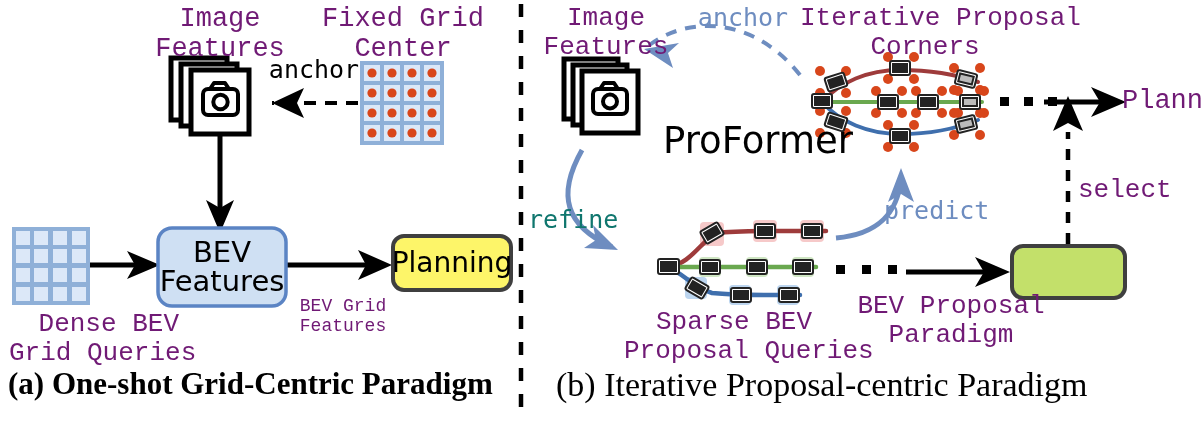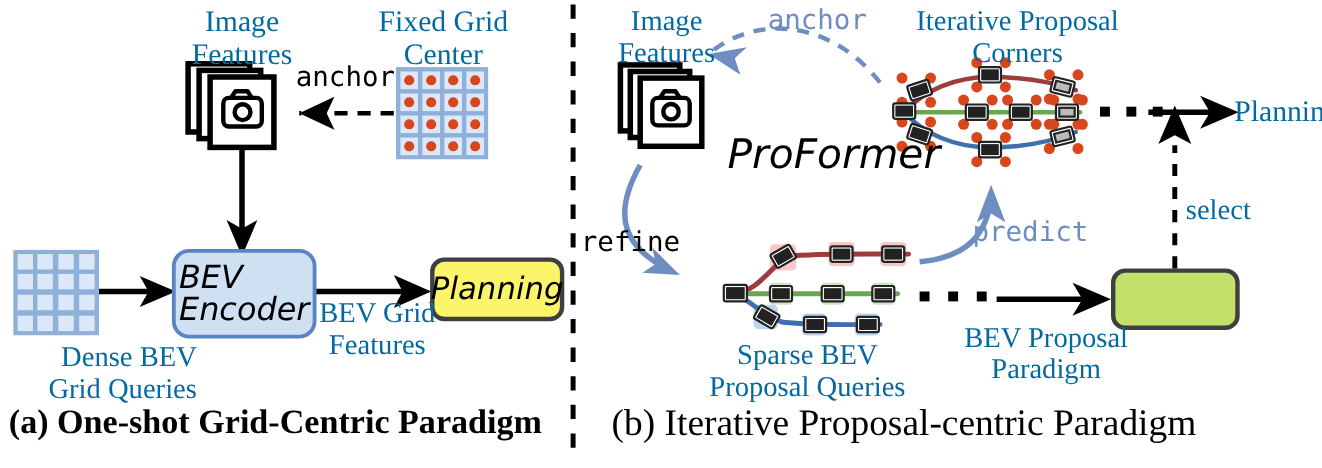--- a/index.html
+++ b/index.html
@@ -6,7 +6,7 @@
   body{width:1202px;height:425px;overflow:hidden;font-family:"Liberation Sans",sans-serif;}
   #root{position:relative;width:1202px;height:425px;background:#ffffff;}
   .abs{position:absolute;}
-  .lbl{position:absolute;font-family:Liberation Serif, serif;color:#0369a1;line-height:1.12;text-align:center;white-space:pre;}
+  .lbl{position:absolute;font-family:Liberation Mono, monospace;color:#701a75;line-height:1.12;text-align:center;white-space:pre;}
   .mono{font-family:"DejaVu Sans Mono",monospace;white-space:pre;}
   .cap{position:absolute;font-family:"Liberation Serif",serif;color:#000;white-space:pre;}
   .boxtxt{position:absolute;display:flex;align-items:center;justify-content:center;

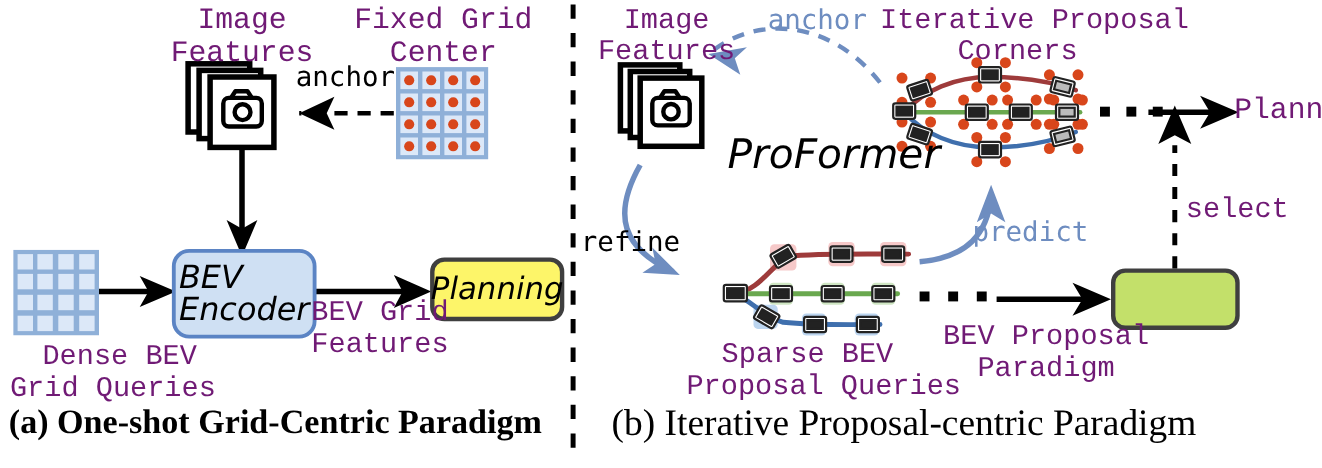--- a/index.html
+++ b/index.html
@@ -10,7 +10,7 @@
   .mono{font-family:"DejaVu Sans Mono",monospace;white-space:pre;}
   .cap{position:absolute;font-family:"Liberation Serif",serif;color:#000;white-space:pre;}
   .boxtxt{position:absolute;display:flex;align-items:center;justify-content:center;
-          font-family:"DejaVu Sans",sans-serif;font-weight:400;line-height:1.0;font-style:italic;}
+          font-family:"DejaVu Sans",sans-serif;font-weight:400;text-align:center;line-height:1.0;}
   svg{display:block;}
 </style>
 </head>

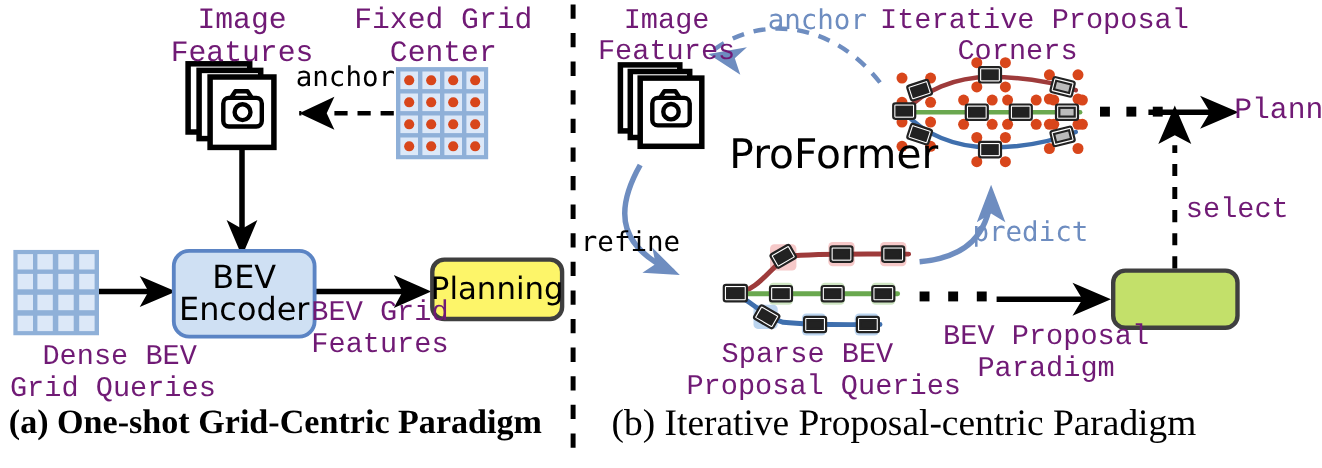--- a/index.html
+++ b/index.html
@@ -387,7 +387,7 @@
 
   <div class="boxtxt" style="left:650px;top:118px;width:216px;height:44px;font-size:37px;">ProFormer</div>
 
-  <div class="lbl mono" style="left:528px;top:206px;width:104px;font-size:25px;color:#000000;text-align:left;">refine</div>
+  <div class="lbl mono" style="left:528px;top:206px;width:104px;font-size:25px;color:#0f766e;text-align:left;">refine</div>
 
   <div class="lbl mono" style="left:884px;top:197px;width:116px;font-size:25px;color:#6e8dc0;text-align:left;">predict</div>
 

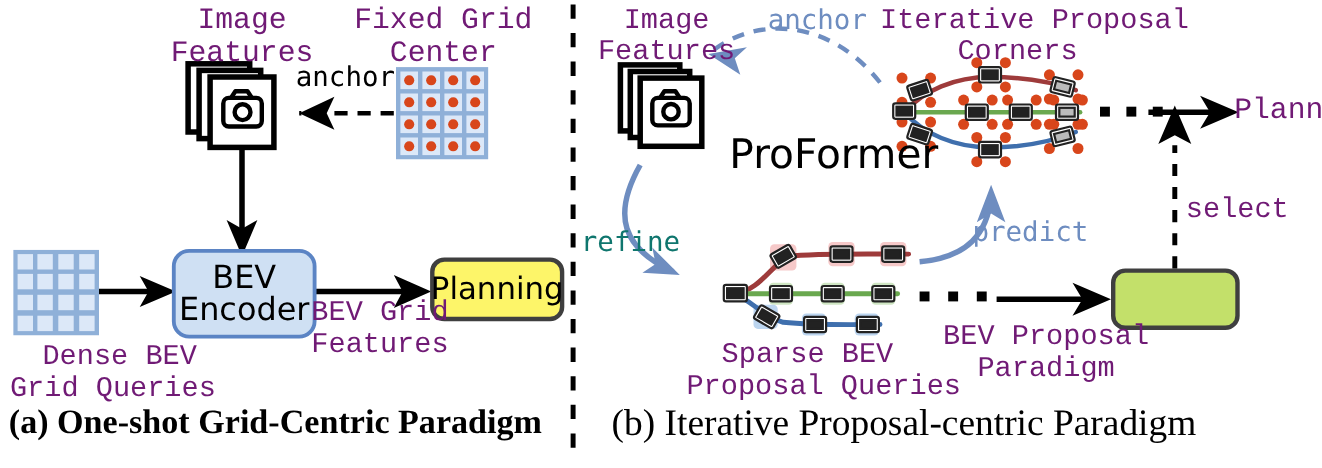--- a/index.html
+++ b/index.html
@@ -365,7 +365,7 @@
   <div class="lbl mono" style="left:262px;top:56px;width:104px;font-size:25px;color:#000;">anchor</div>
 
   <div class="boxtxt" style="left:158px;top:228px;width:128px;height:78px;font-size:29px;white-space:pre;">BEV
-Encoder</div>
+Features</div>
 
   <div class="boxtxt" style="left:393px;top:236px;width:118px;height:54px;font-size:28px;">Planning</div>
 

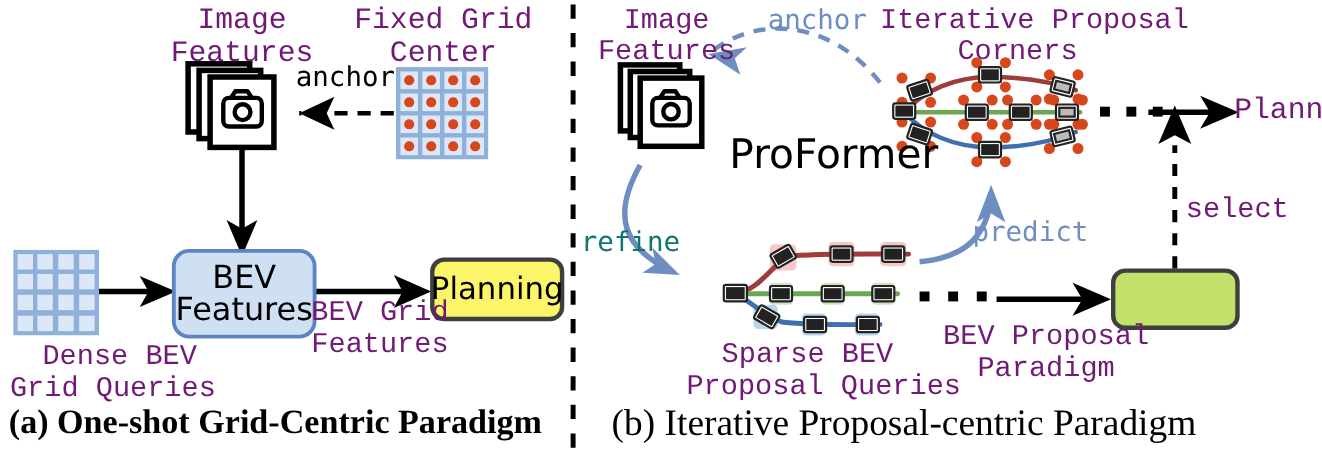--- a/index.html
+++ b/index.html
@@ -372,7 +372,7 @@
   <div class="lbl" style="left:3px;top:310px;width:170px;font-size:26px;text-align:right;padding-left:6px;">Dense BEV
 Grid Queries</div>
 
-  <div class="lbl" style="left:283px;top:270px;width:120px;font-size:26px;">BEV Grid
+  <div class="lbl" style="left:283px;top:296px;width:120px;font-size:18px;">BEV Grid
 Features</div>
 
   <div class="cap" style="left:8px;top:366px;font-size:31px;font-weight:bold;">(a) One-shot Grid-Centric Paradigm</div>

